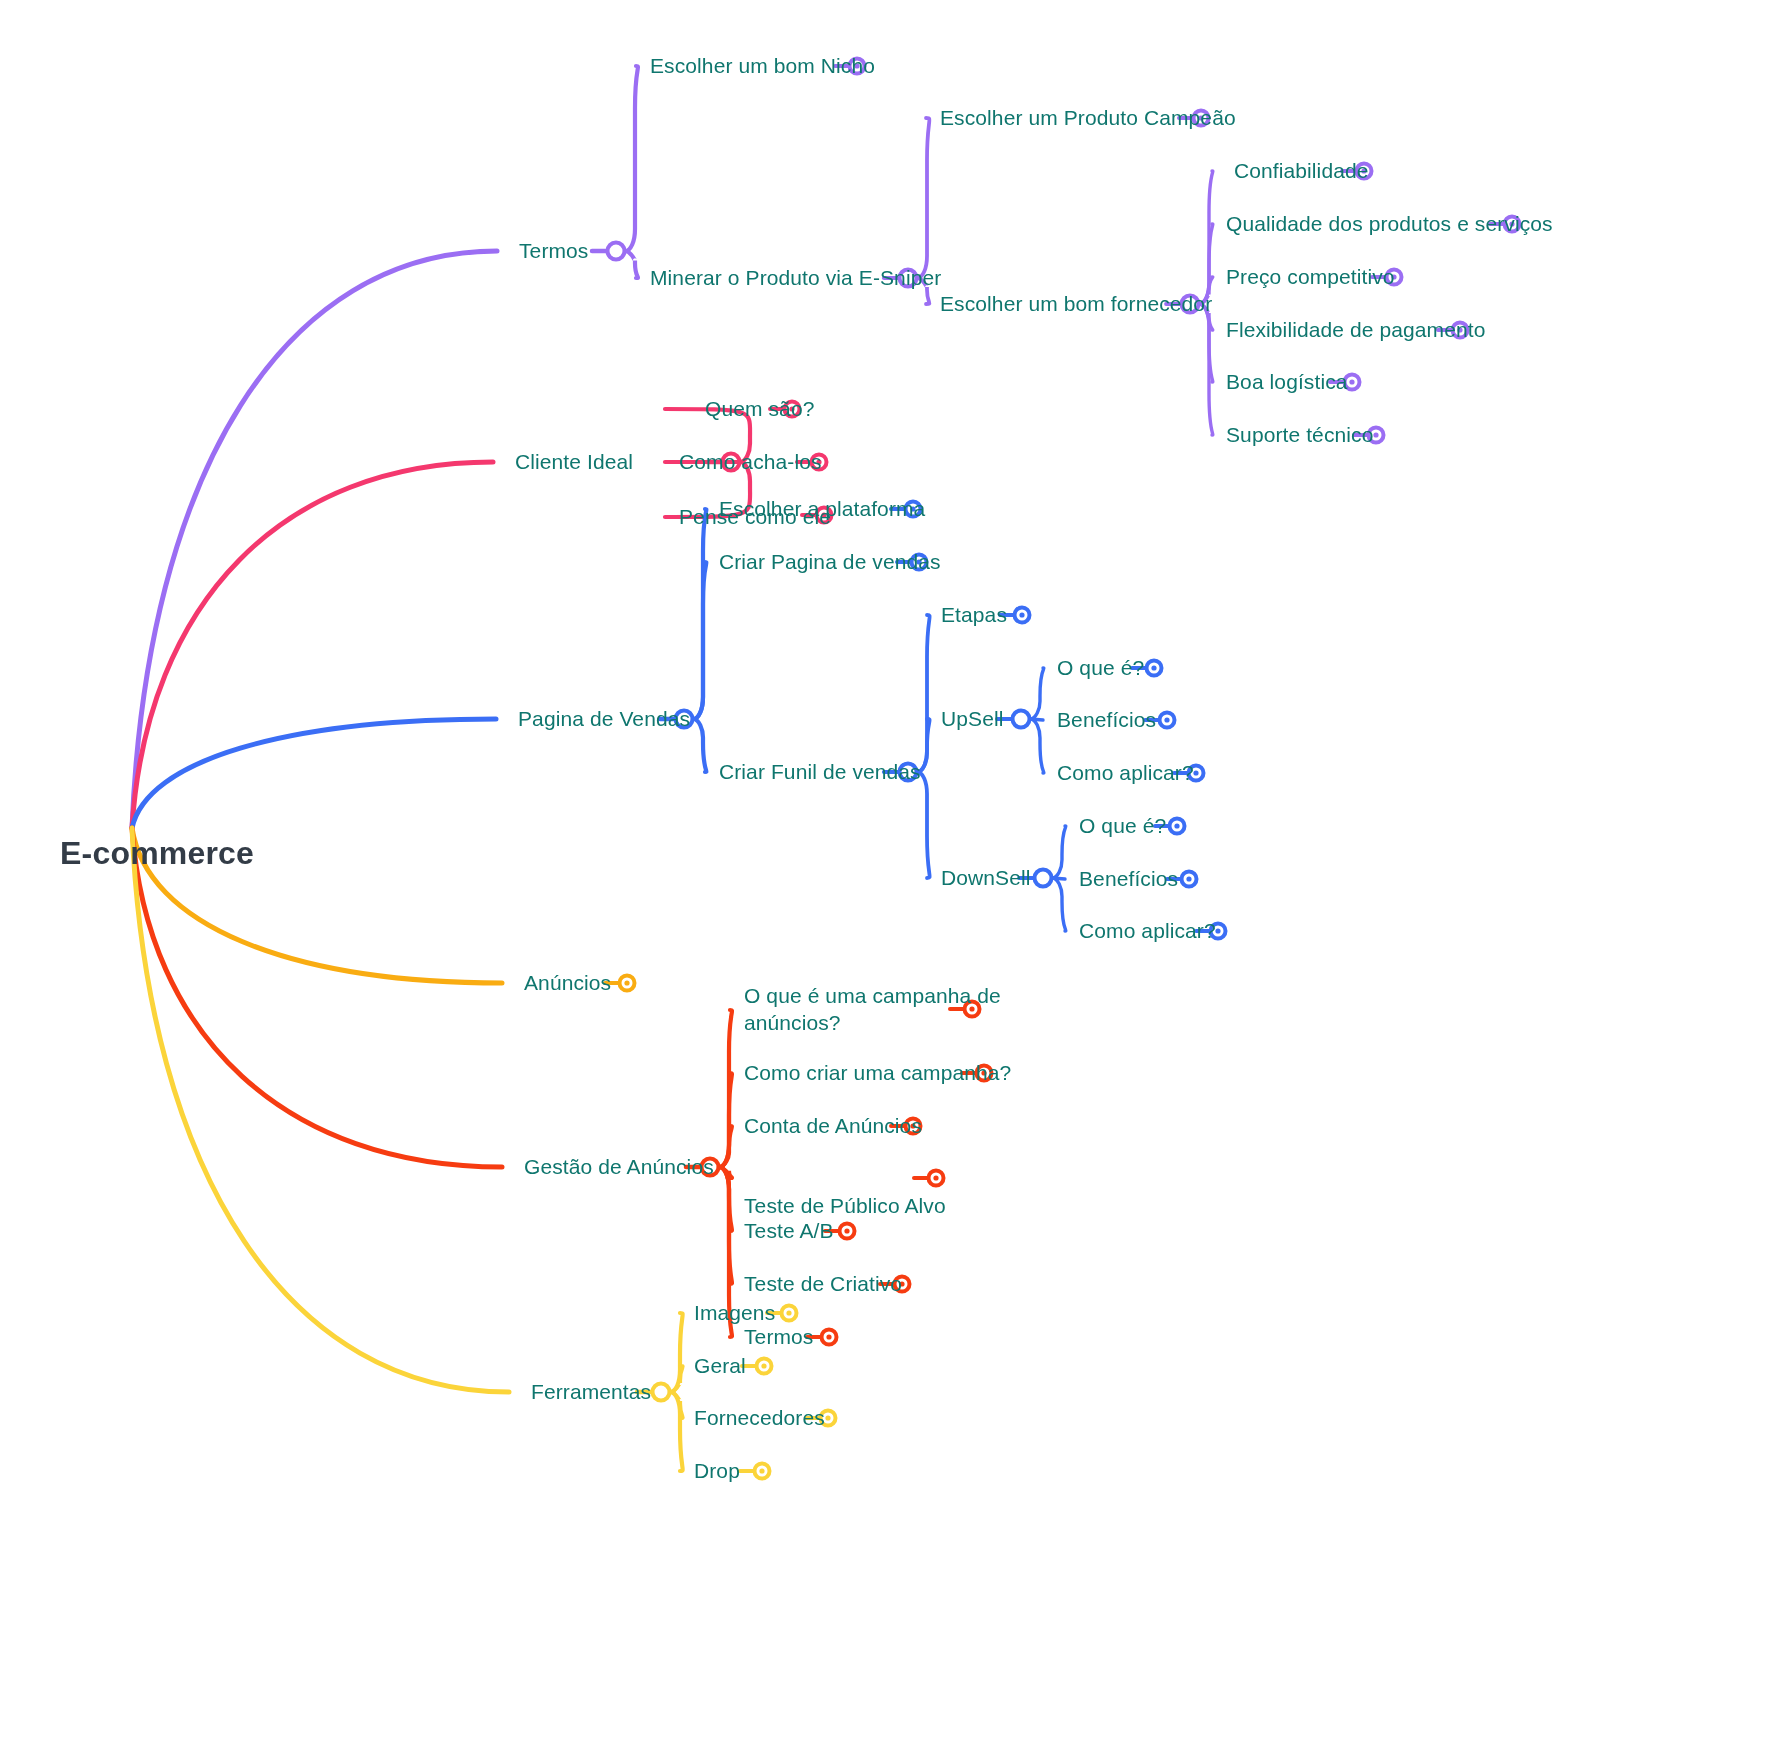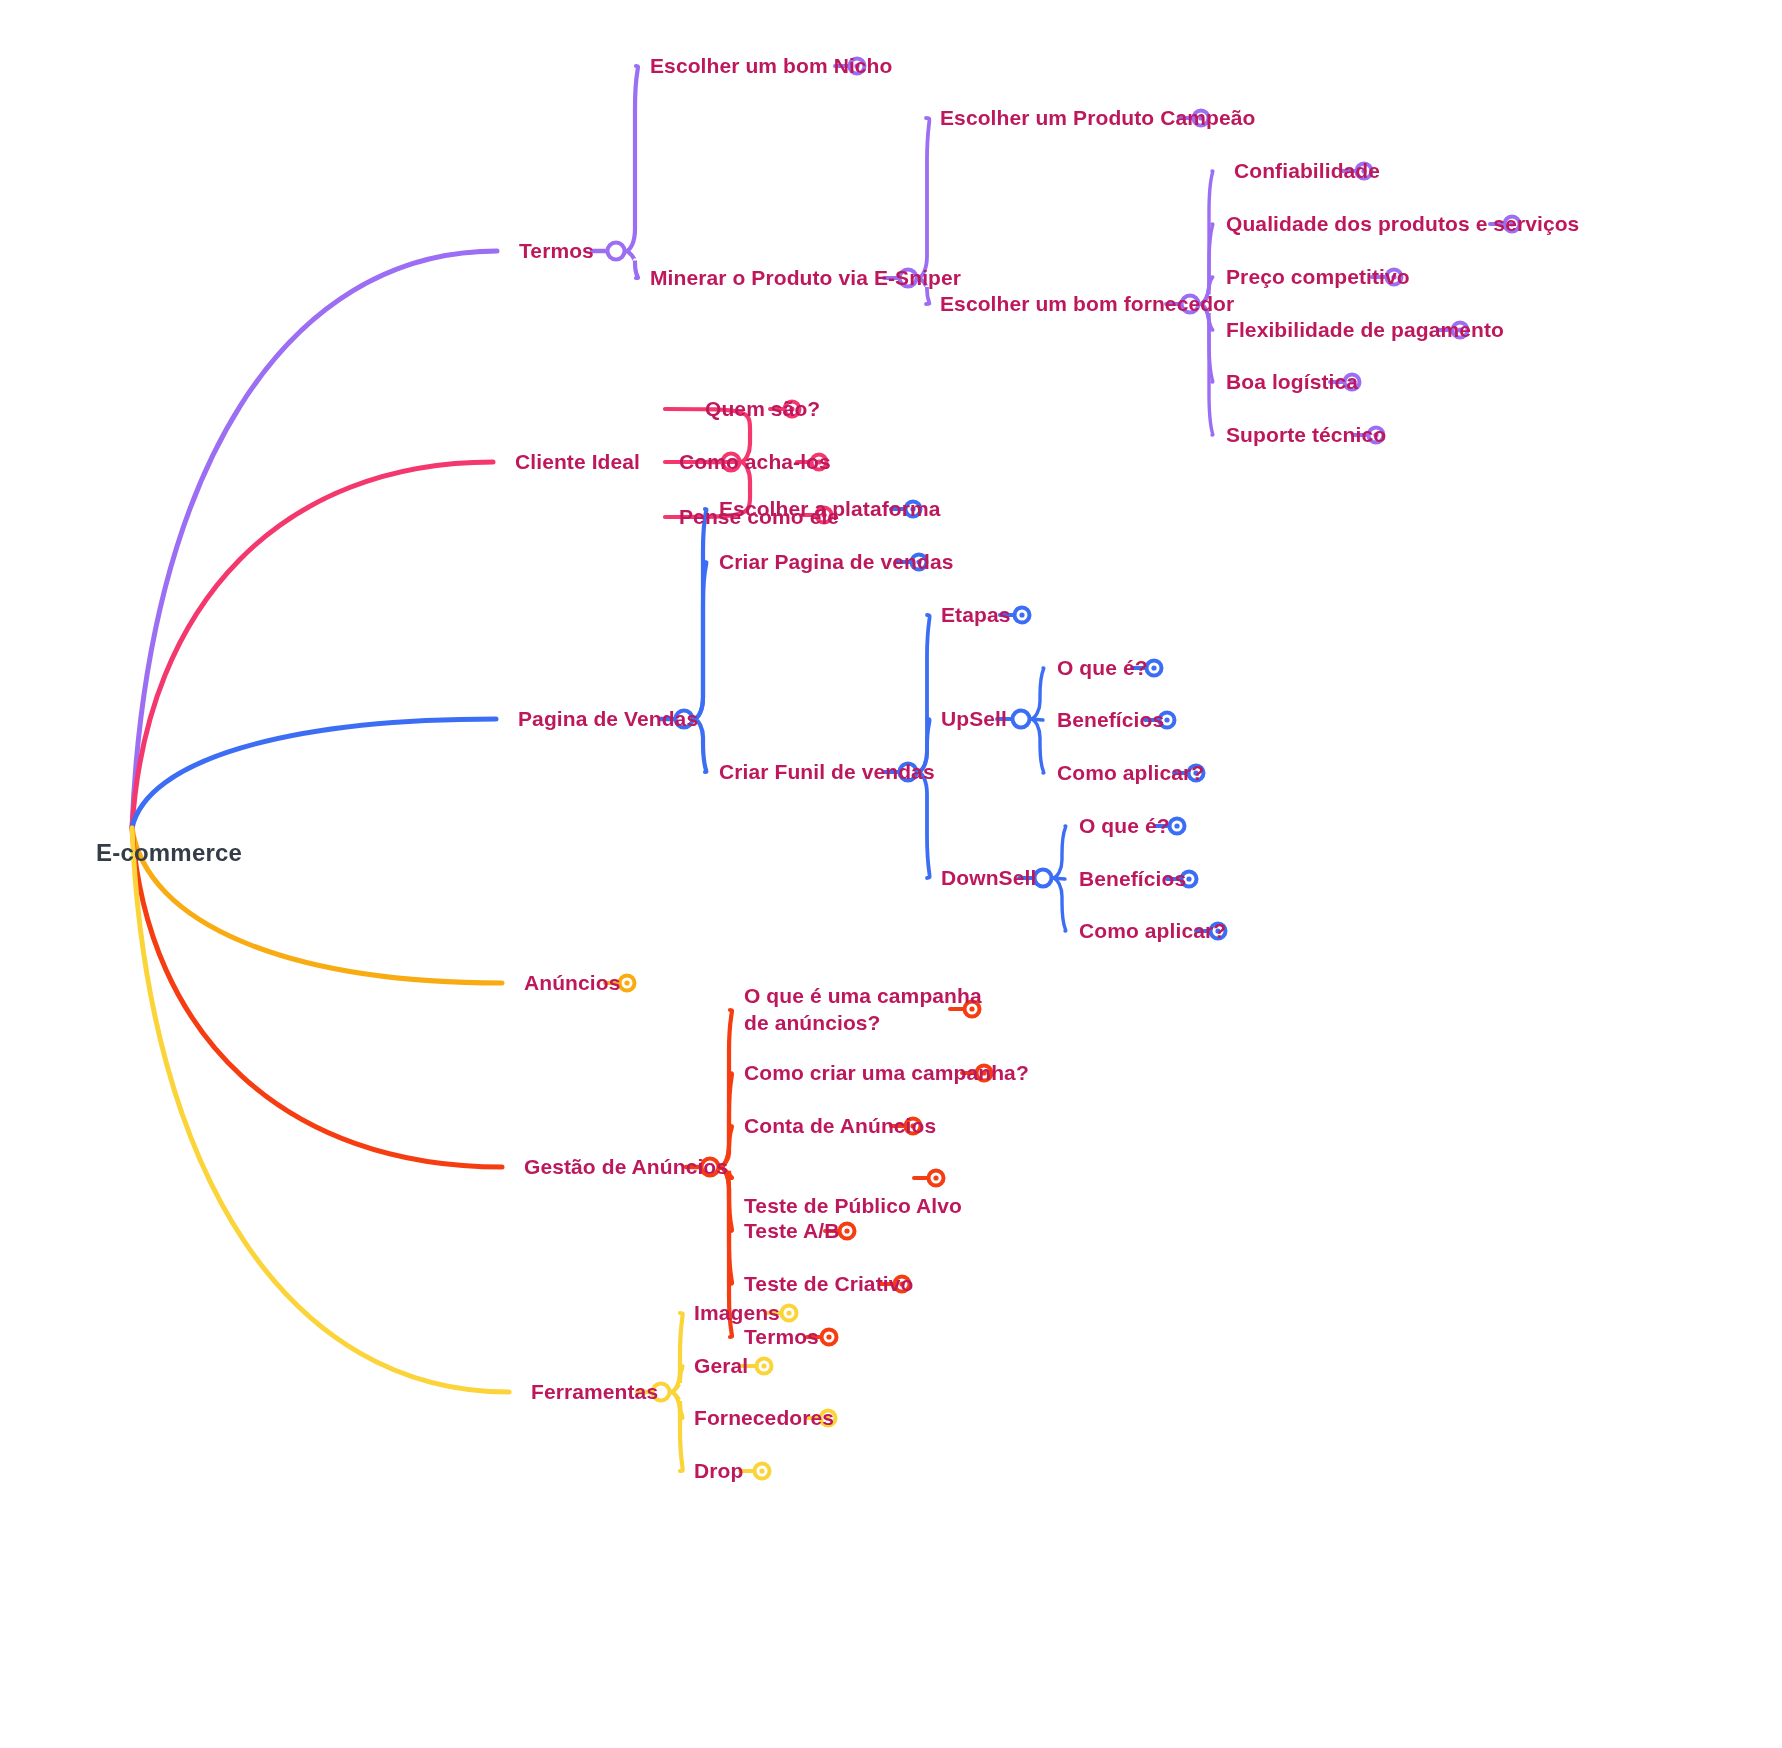--- a/index.html
+++ b/index.html
@@ -30,12 +30,11 @@
   .node {
     position: absolute;
     white-space: nowrap;
-    color: #be185d;
+    color: #0f766e;
     font-size: 21px;
     line-height: 1.28;
     letter-spacing: 0.1px;
     transform: translateY(-50%);
-    font-weight: bold;
   }
   .node.wrap {
     white-space: normal;

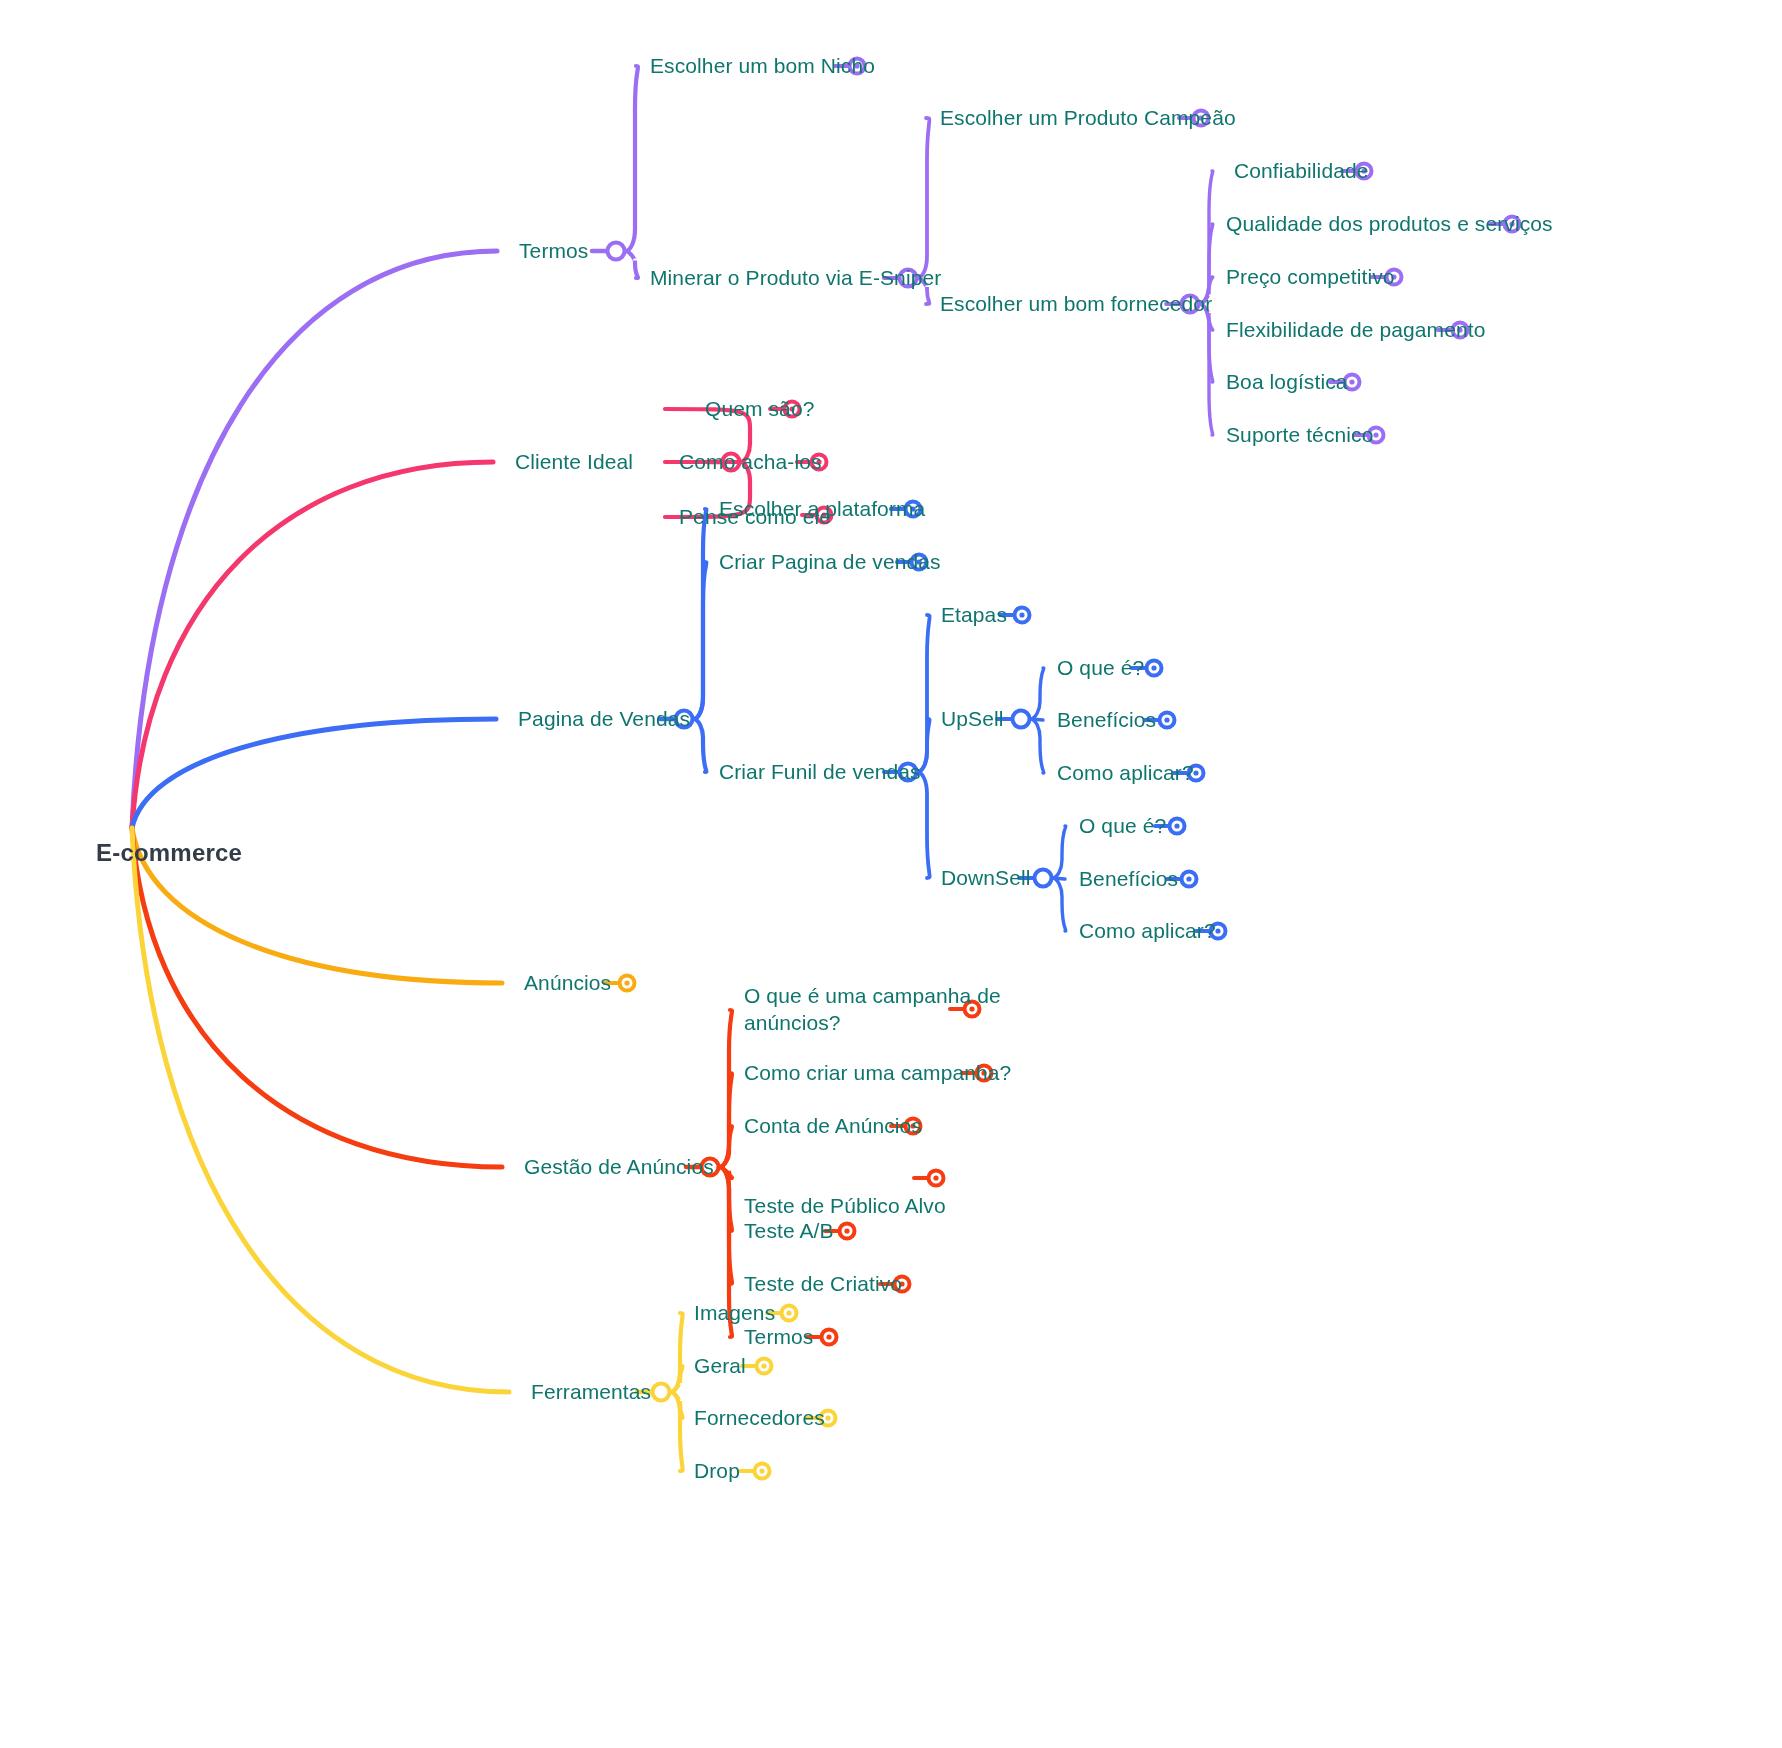--- a/index.html
+++ b/index.html
@@ -41,11 +41,10 @@
     width: 260px;
   }
   .node.root {
-    font-size: 24px;
+    font-size: 32px;
     font-weight: bold;
     color: #333c47;
     letter-spacing: 0.2px;
-    margin-left: 36px;
   }
   
 </style>

